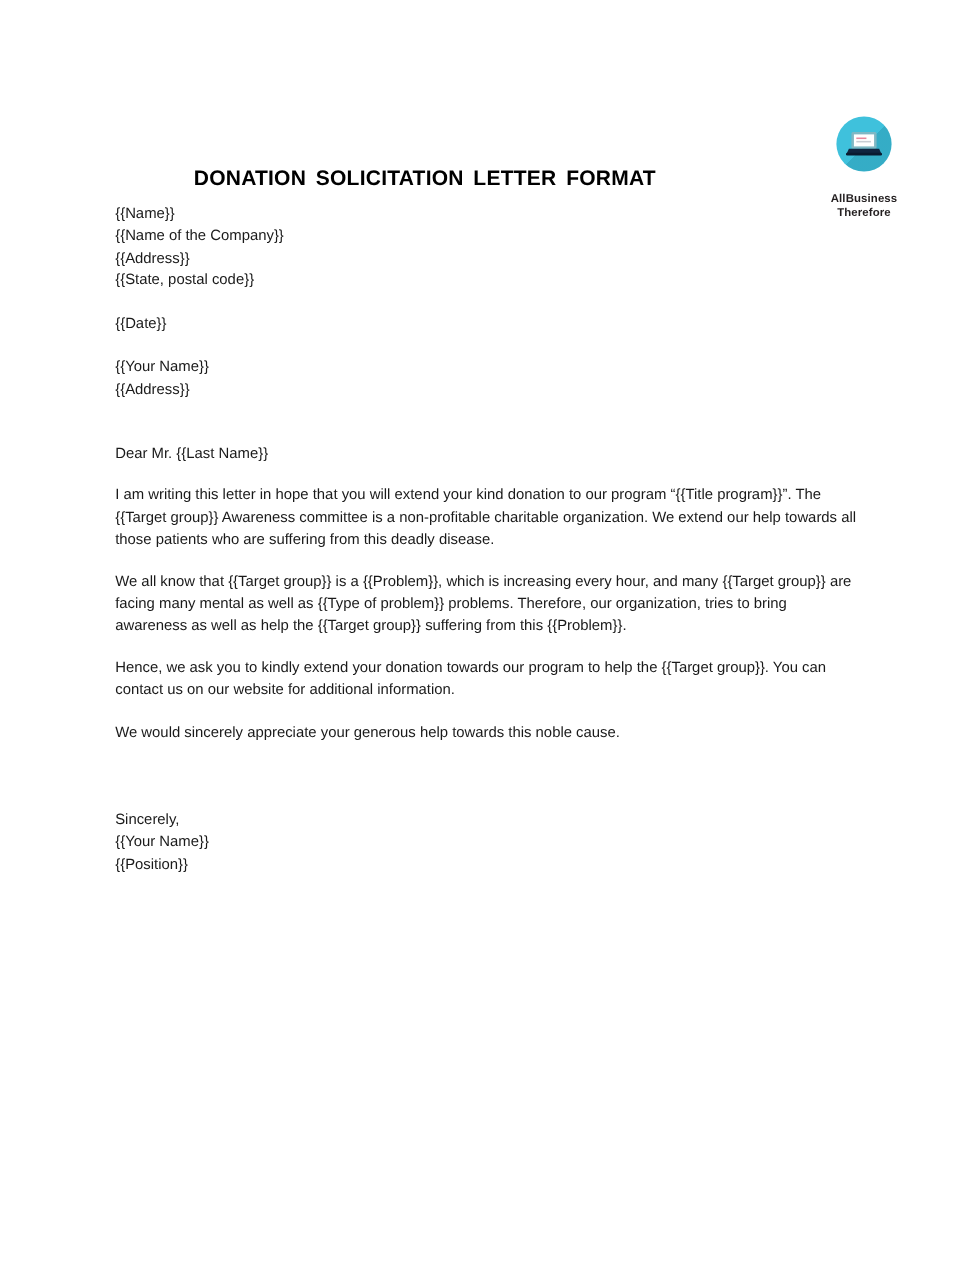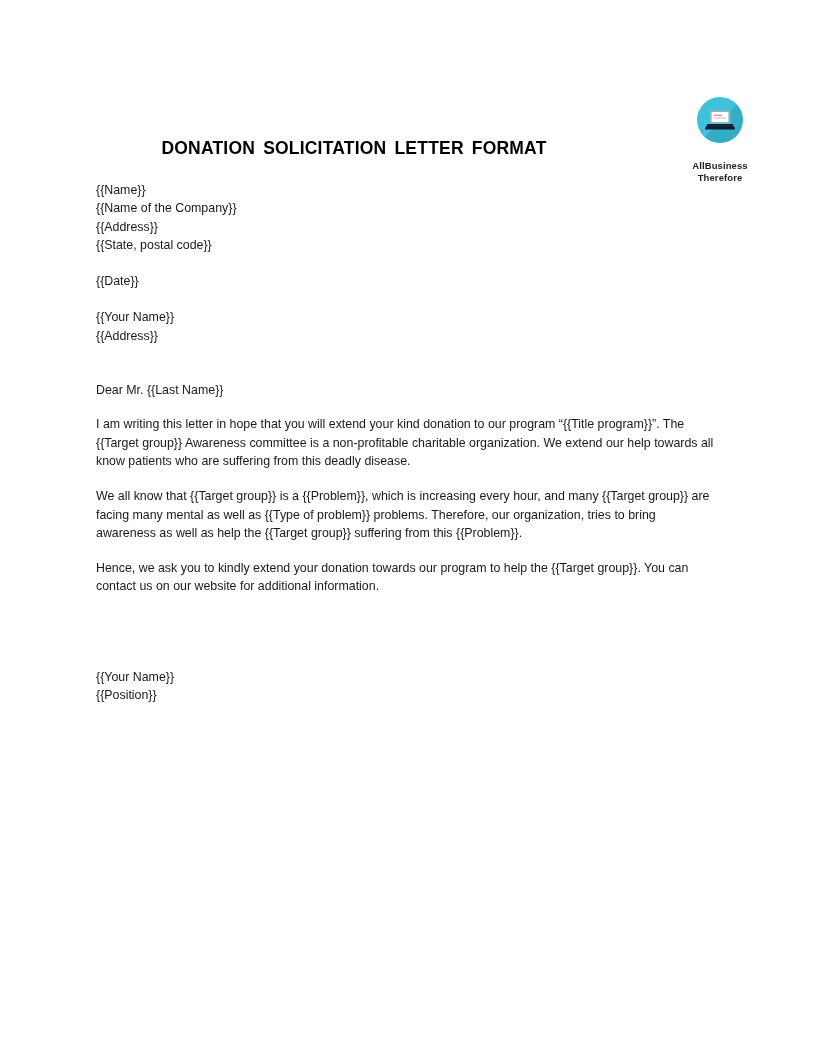--- a/index.html
+++ b/index.html
@@ -86,7 +86,7 @@
   .letter {
     position: absolute;
     left: 96px;
-    top: 181px;
+    top: 169px;
     width: 622px;
     font-size: 12.4px;
     line-height: 18.3px;

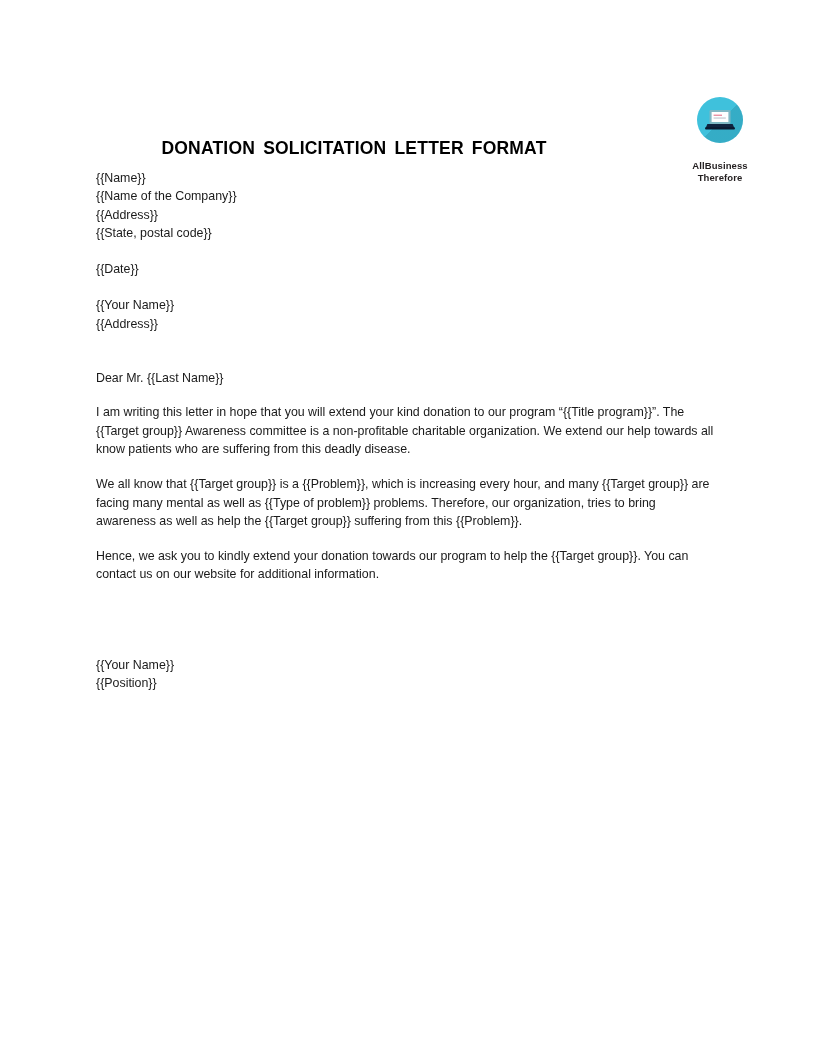--- a/index.html
+++ b/index.html
@@ -168,7 +168,7 @@
 
     <div class="gap-16"></div>
 
-    <p class="para">I am writing this letter in hope that you will extend your kind donation to our program “{{Title program}}”. The {{Target group}} Awareness committee is a non-profitable charitable organization. We extend our help towards all know patients who are suffering from this deadly disease.</p>
+    <p class="para">I am writing this letter in hope that you will extend your kind donation to our program “{{Title program}}”. The {{Target group}} Awareness committee is a non-profitable charitable organization. We extend our help towards all those patients who are suffering from this deadly disease.</p>
 
     <div class="gap-17"></div>
 

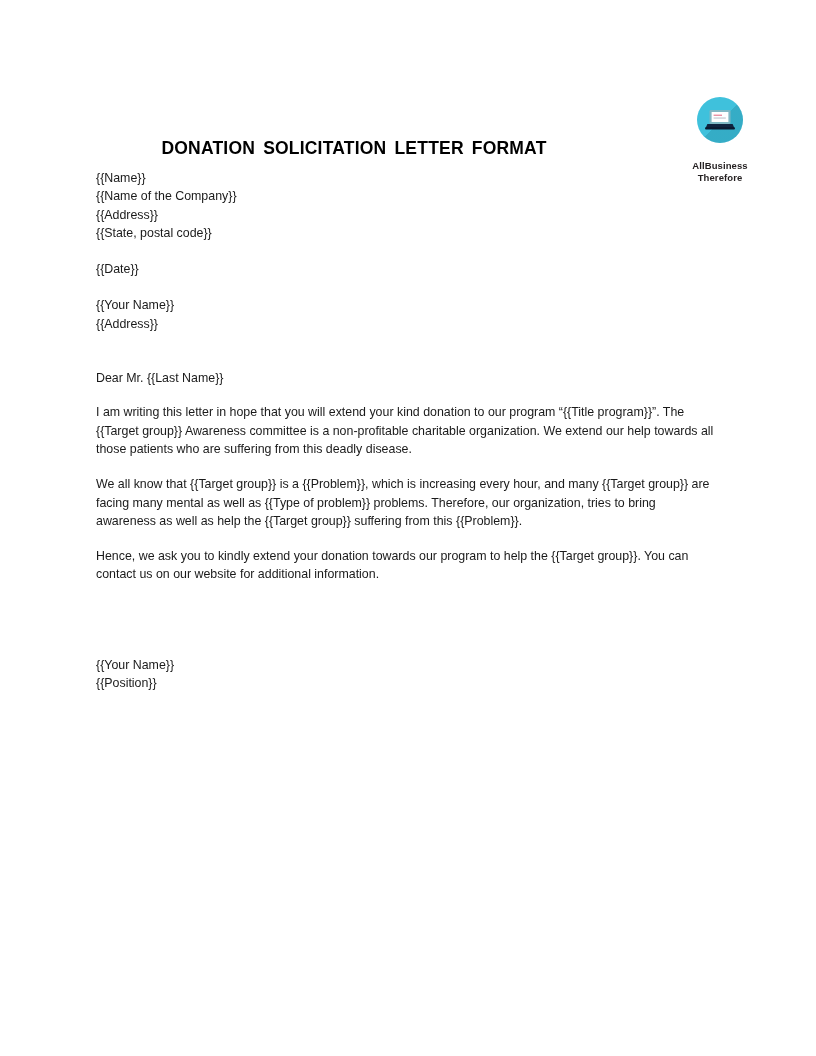--- a/index.html
+++ b/index.html
@@ -180,6 +180,7 @@
 
     <div class="gap-17"></div>
 
+    <p class="para">We would sincerely appreciate your generous help towards this noble cause.</p>
 
     <div class="gap-17"></div>
 

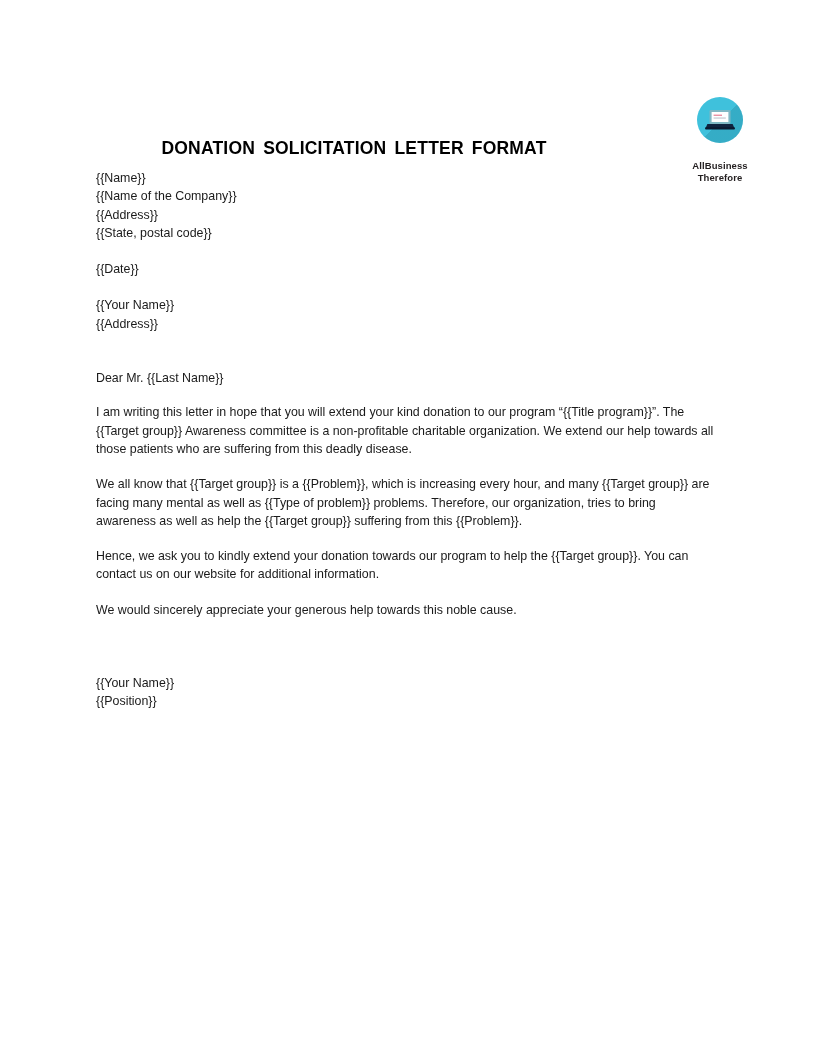--- a/index.html
+++ b/index.html
@@ -188,6 +188,7 @@
     <div class="gap-38"></div>
 
     <div class="block">
+      <div class="line">Sincerely,</div>
       <div class="line">{{Your Name}}</div>
       <div class="line">{{Position}}</div>
     </div>

